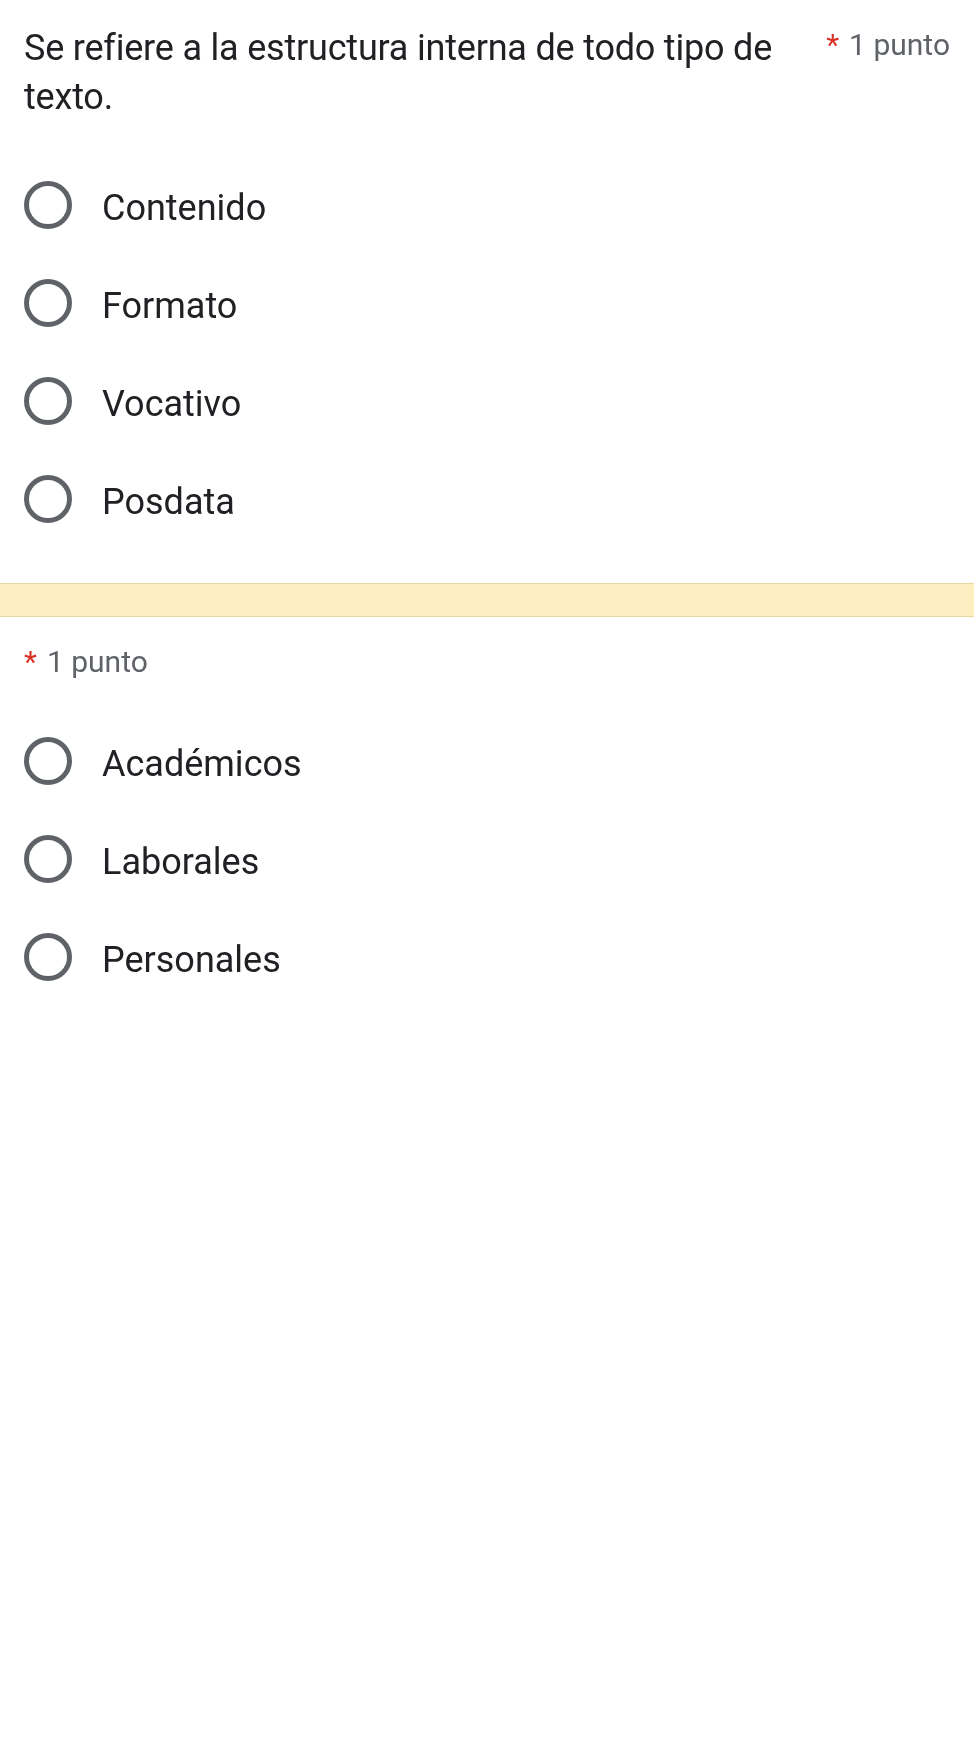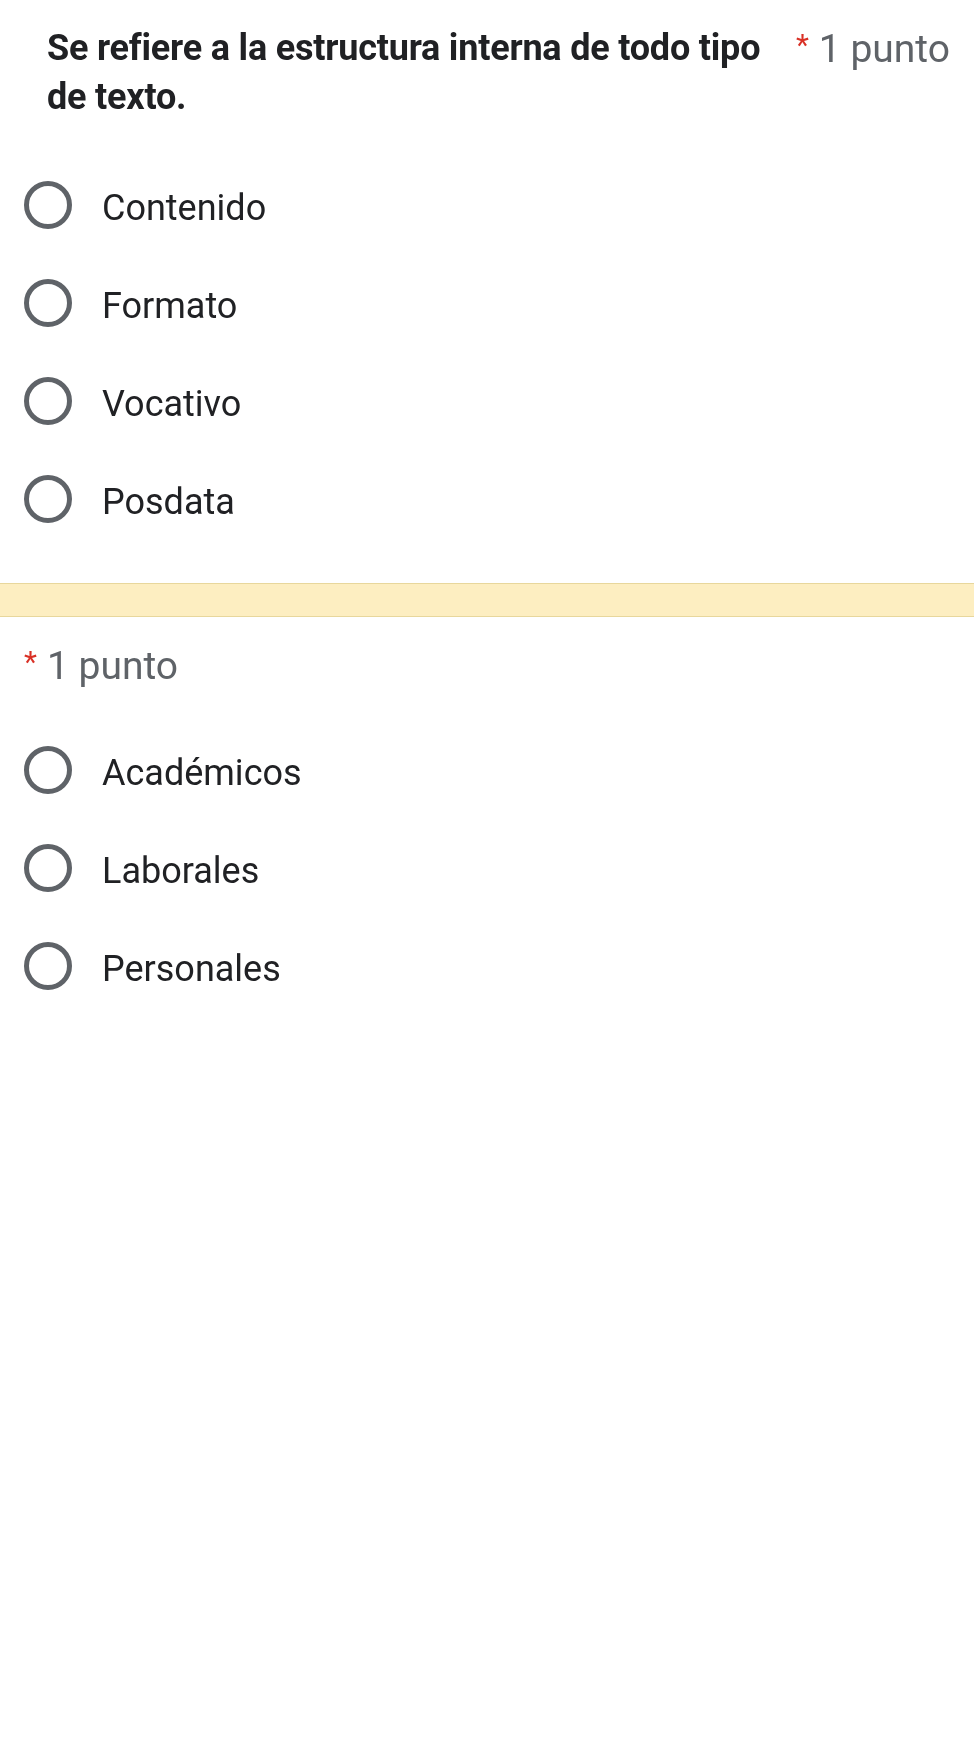--- a/index.html
+++ b/index.html
@@ -28,9 +28,8 @@
       font-size: 36px;
       line-height: 1.35;
       color: #202124;
-      font-weight: 700;
+      font-weight: 400;
       letter-spacing: -0.2px;
-      margin-left: 23px;
     }
     .points-wrap {
       display: flex;

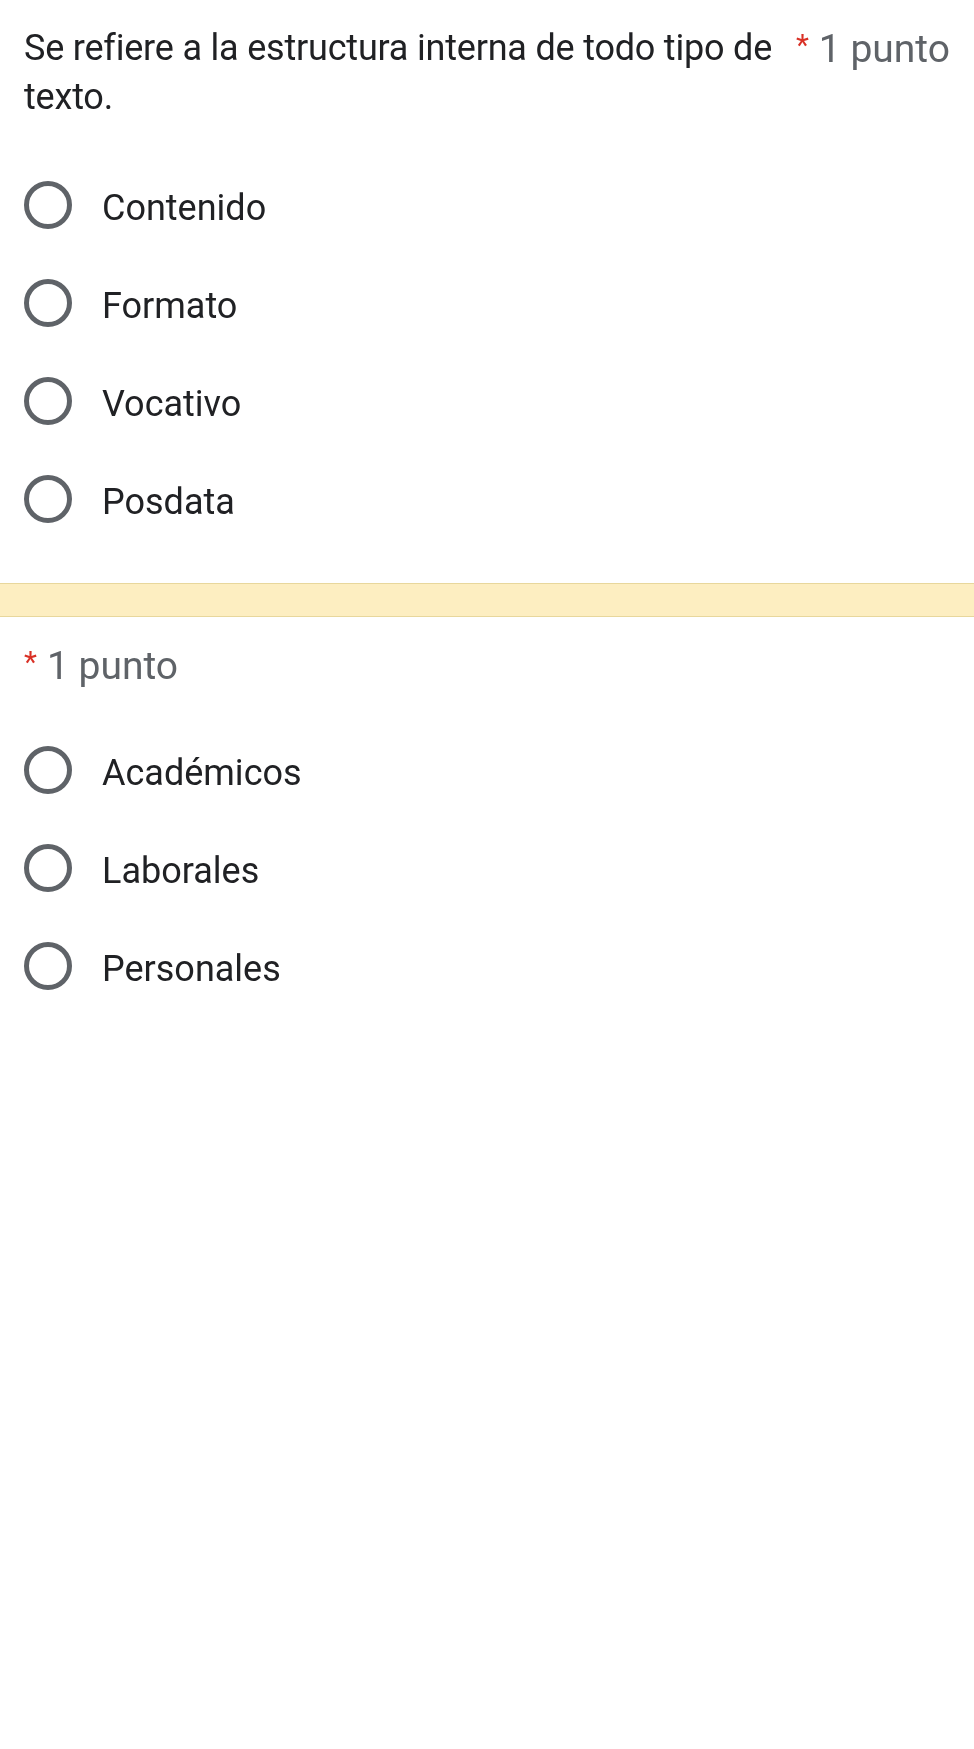--- a/index.html
+++ b/index.html
@@ -45,7 +45,7 @@
     }
     .points-text {
       color: #5f6368;
-      font-size: 39px;
+      font-size: 30px;
       line-height: 1;
     }
     .options {

